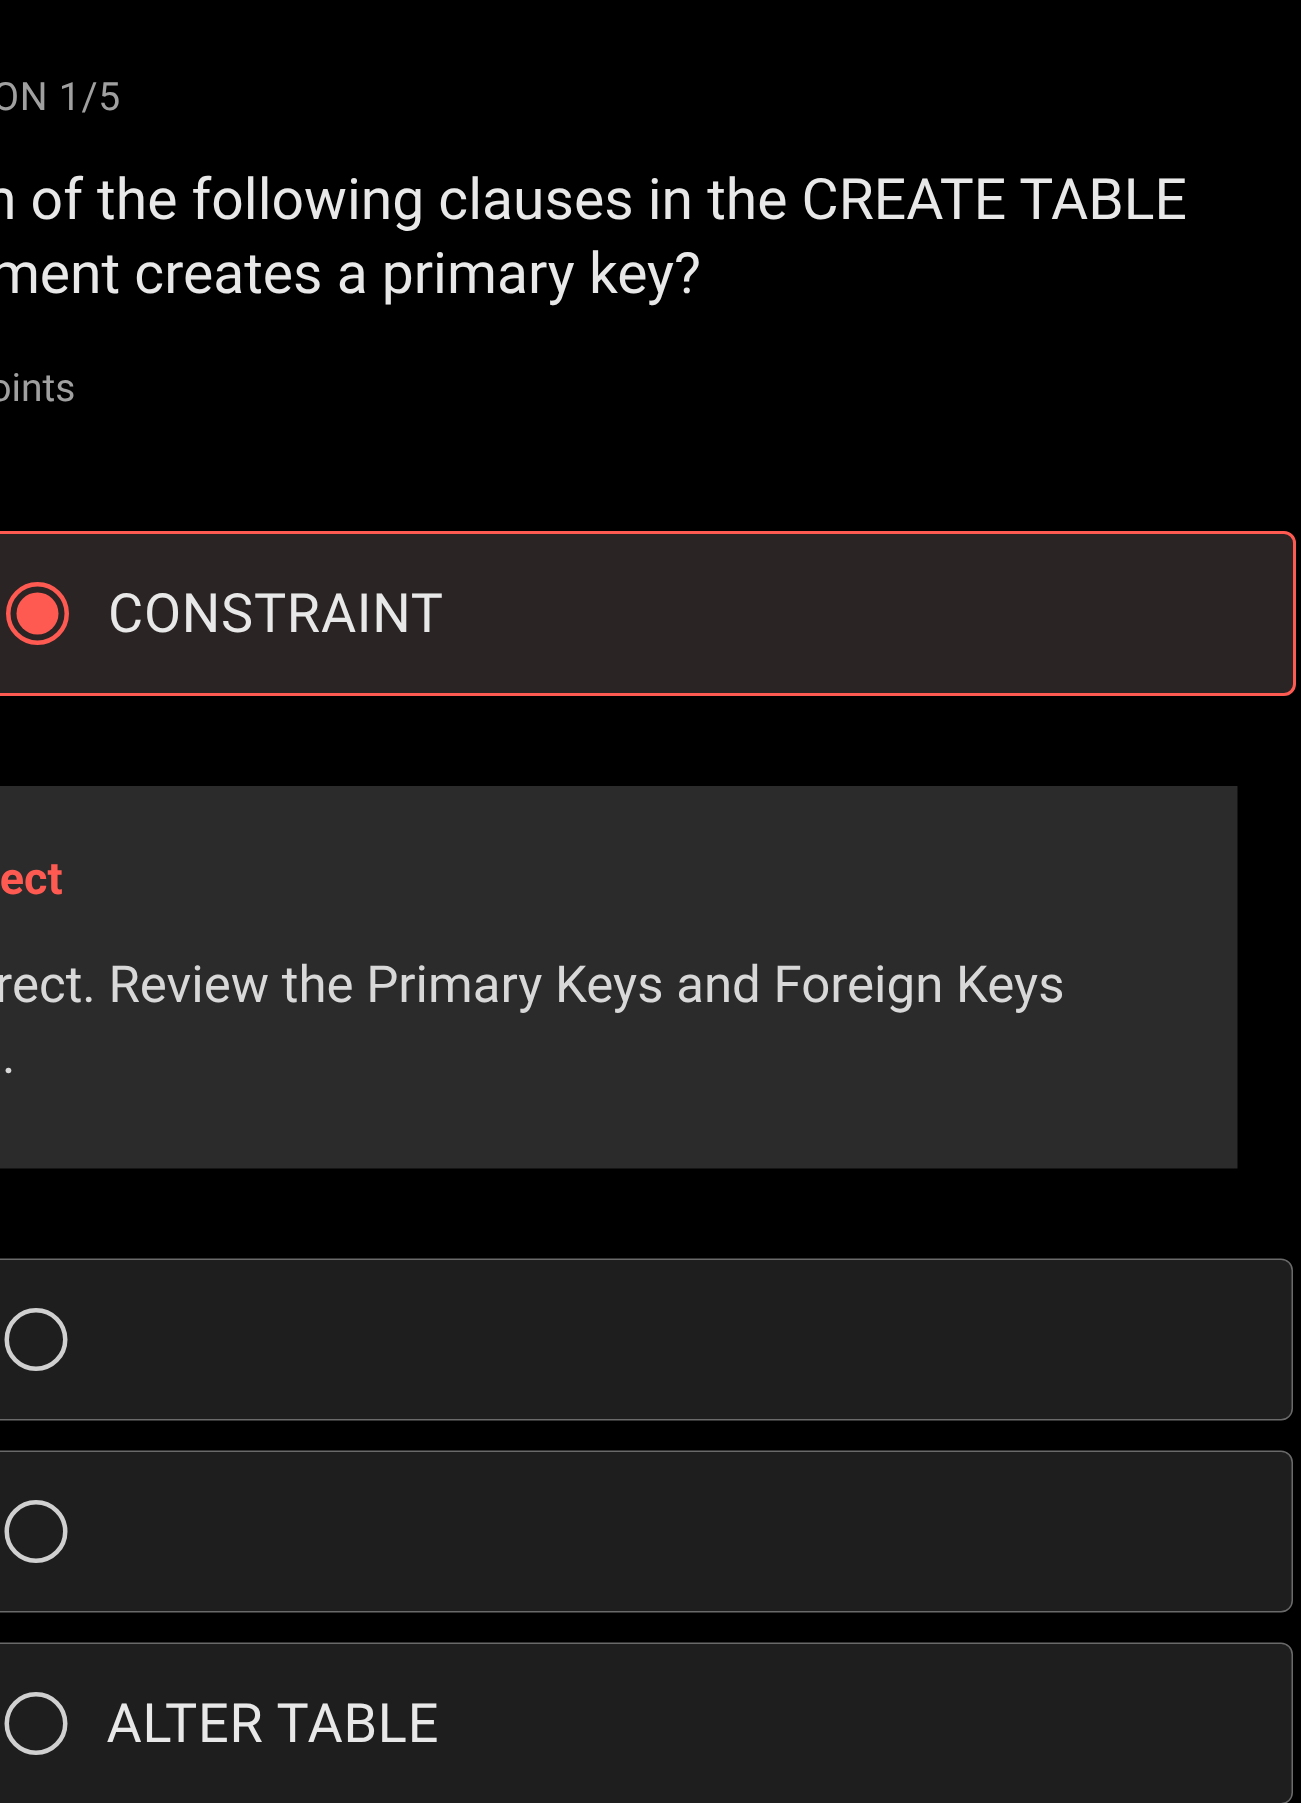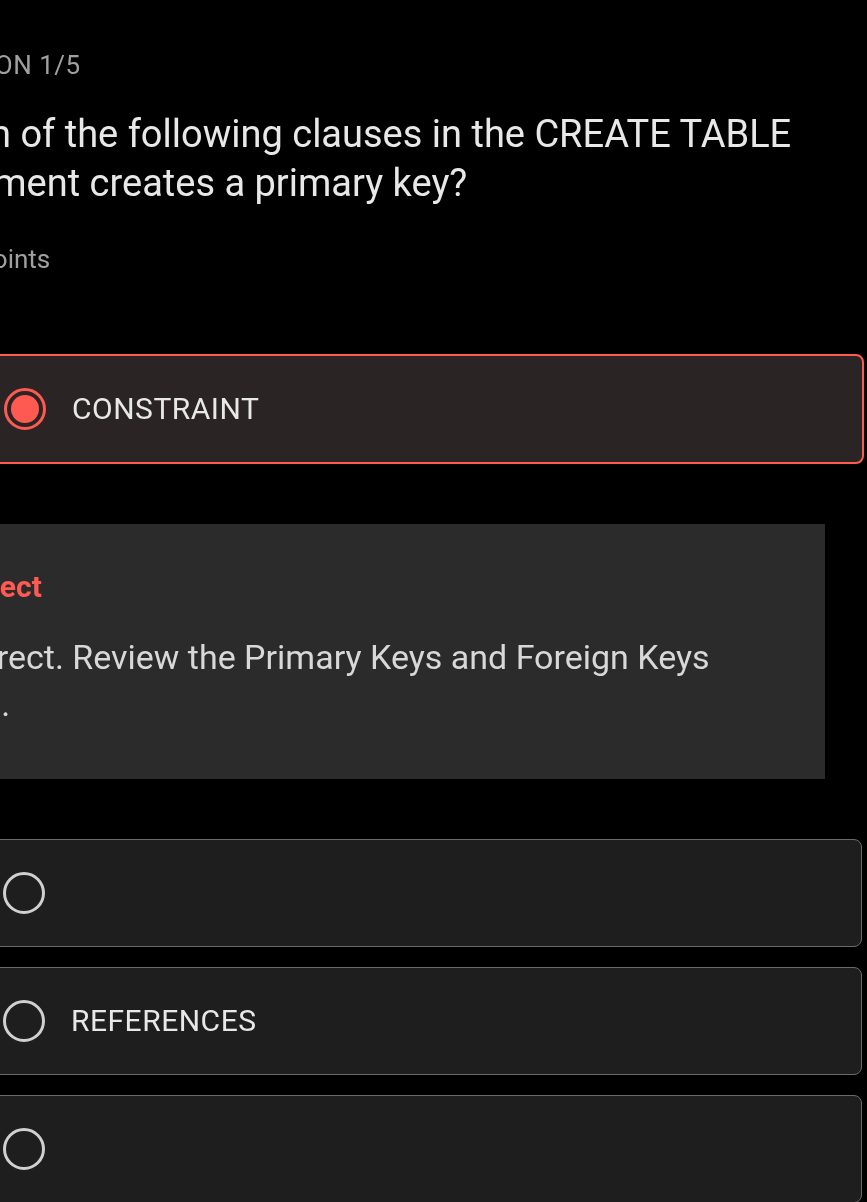--- a/index.html
+++ b/index.html
@@ -82,7 +82,7 @@
     }
     .option-label {
       color: #e8e8e8;
-      font-size: 30px;
+      font-size: 36px;
       font-weight: 400;
       letter-spacing: 0.5px;
     }

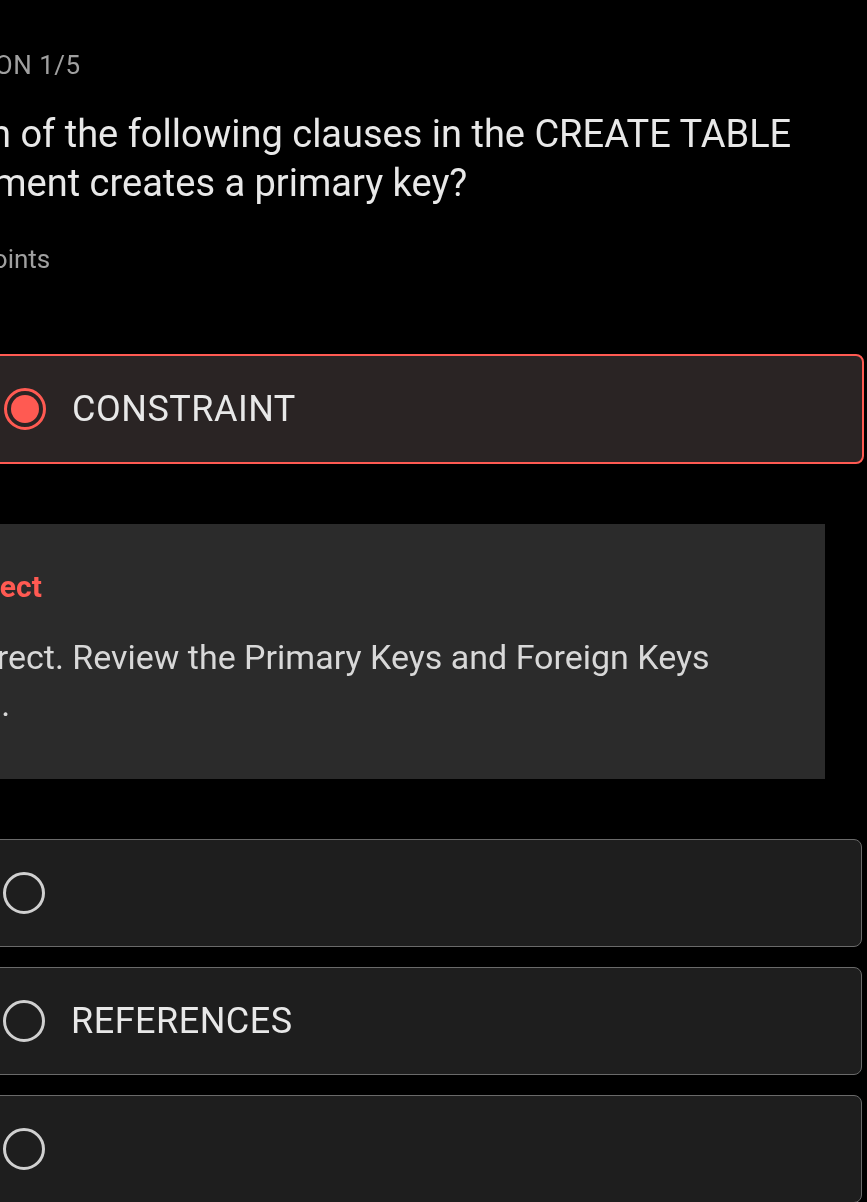--- a/index.html
+++ b/index.html
@@ -136,7 +136,6 @@
 
   <div class="option">
     <div class="radio"></div>
-    <div class="option-label">REFERENCES</div>
   </div>
 
   <div class="option">

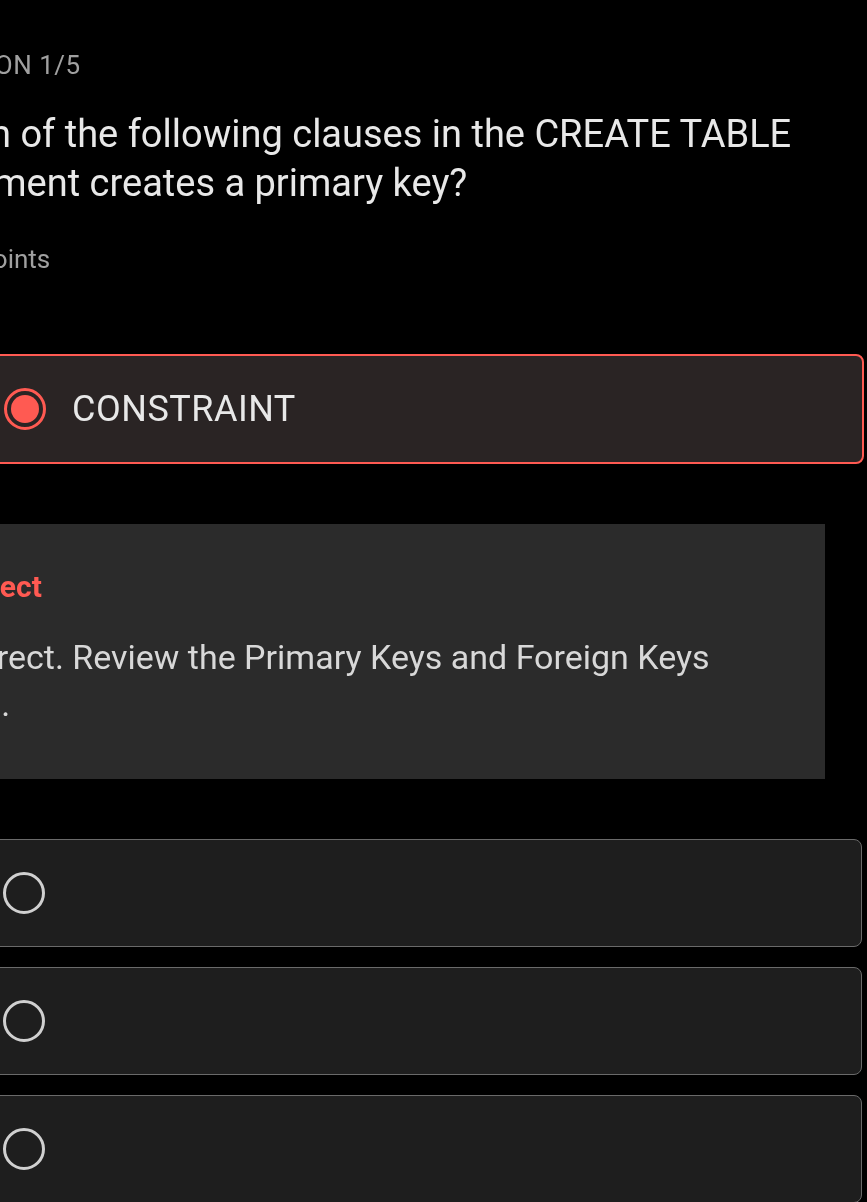--- a/index.html
+++ b/index.html
@@ -140,6 +140,7 @@
 
   <div class="option">
     <div class="radio"></div>
+    <div class="option-label">ALTER TABLE</div>
   </div>
 
 </div>

